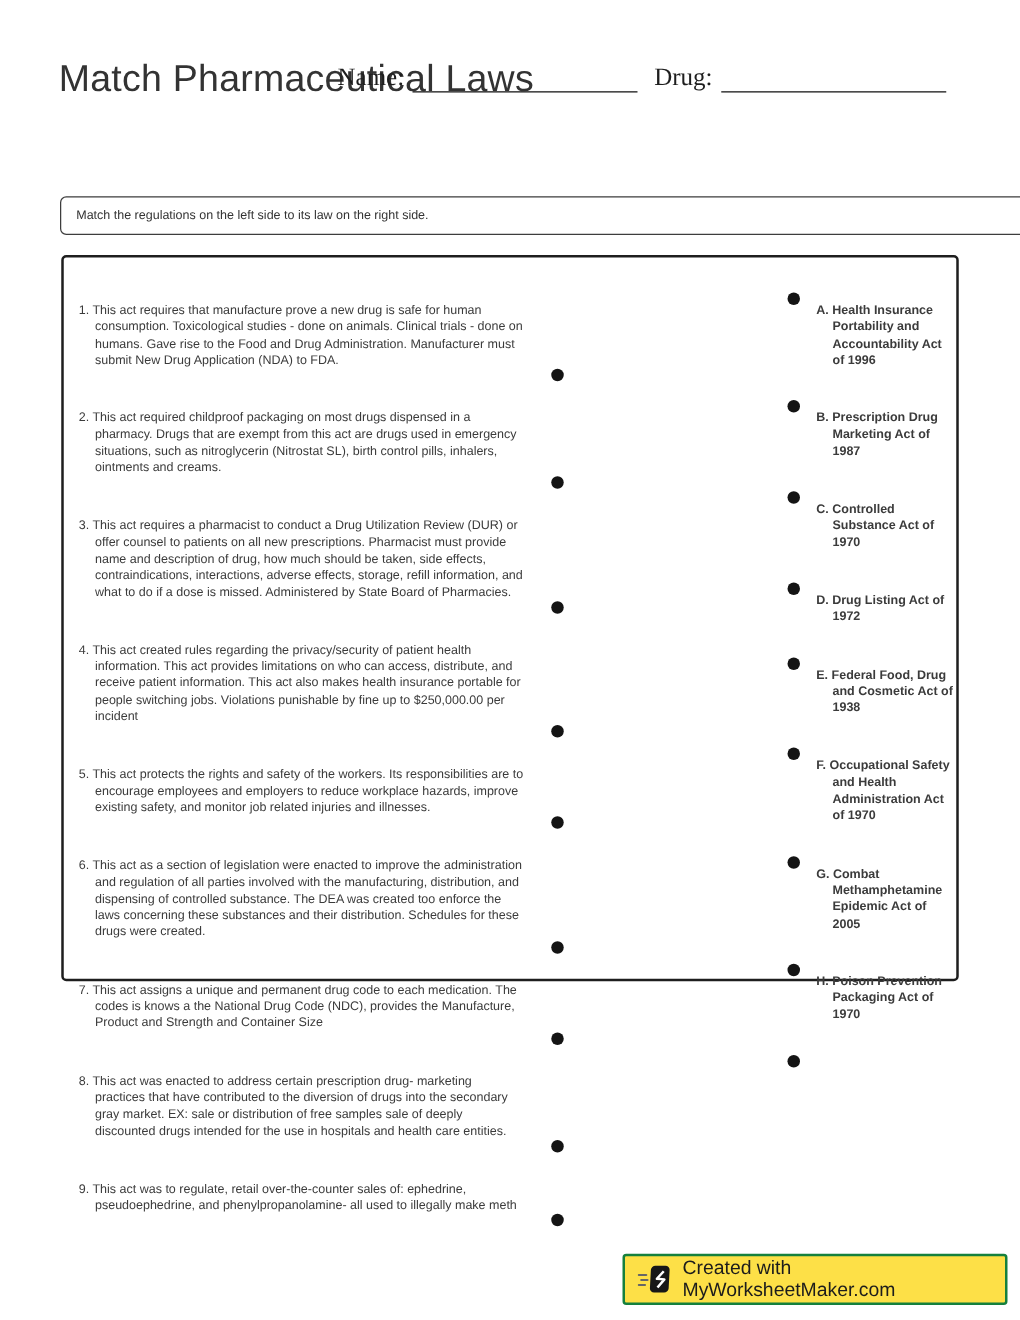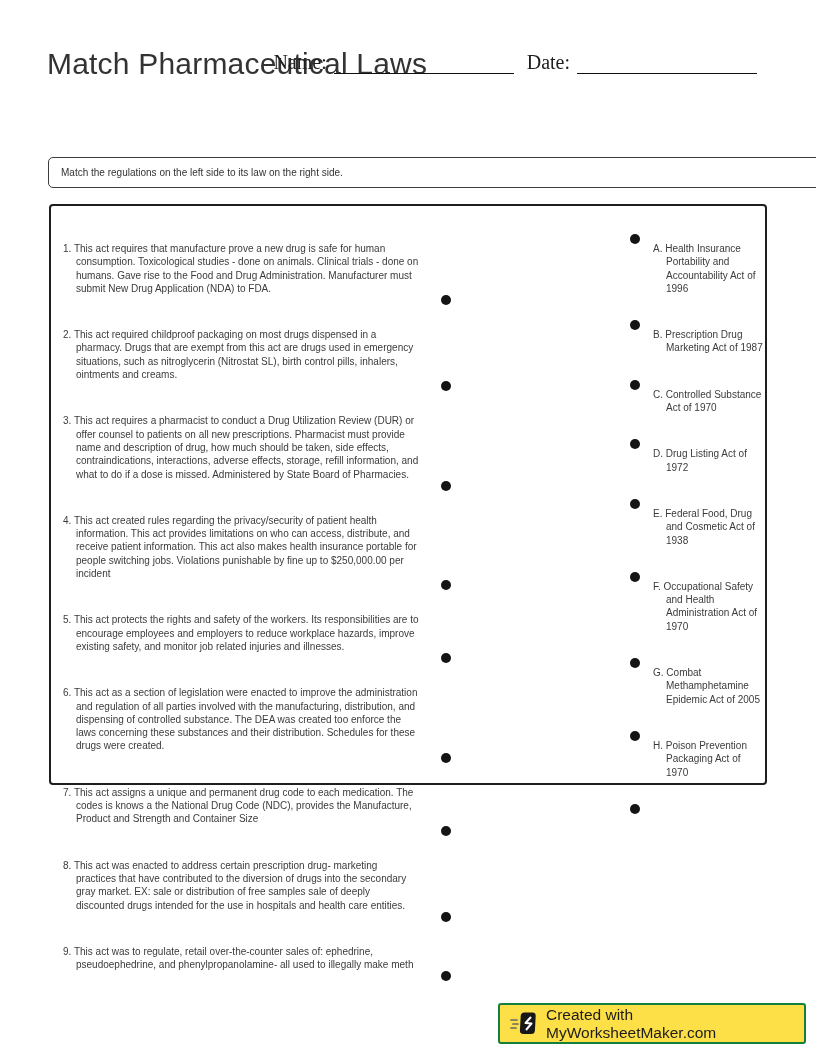--- a/index.html
+++ b/index.html
@@ -99,7 +99,7 @@
     <span class="nd-line"></span>
   </div>
   <div class="nd-row">
-    <span class="nd-label">Date:</span>
+    <span class="nd-label">Drug:</span>
     <span class="nd-line"></span>
   </div>
 </div>

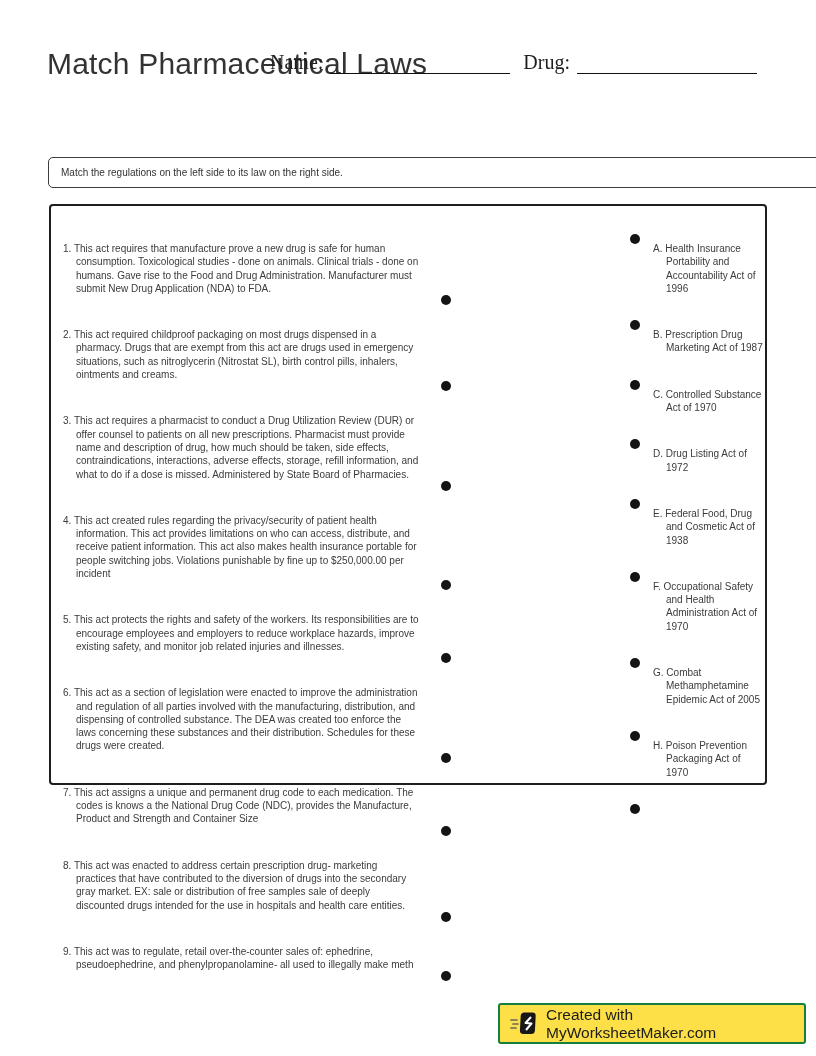--- a/index.html
+++ b/index.html
@@ -68,7 +68,7 @@
   }
   .q-item .dot { margin-left: auto; }
 
-  .right-col { margin-left: 179px; width: 136px; flex: none; }
+  .right-col { margin-left: 179px; width: 136px; flex: none; font-weight: bold; }
   .opt-item { display: flex; align-items: flex-start; margin-bottom: 13px; }
   .opt-item .dot { margin-right: 13px; }
   .opt-label {

